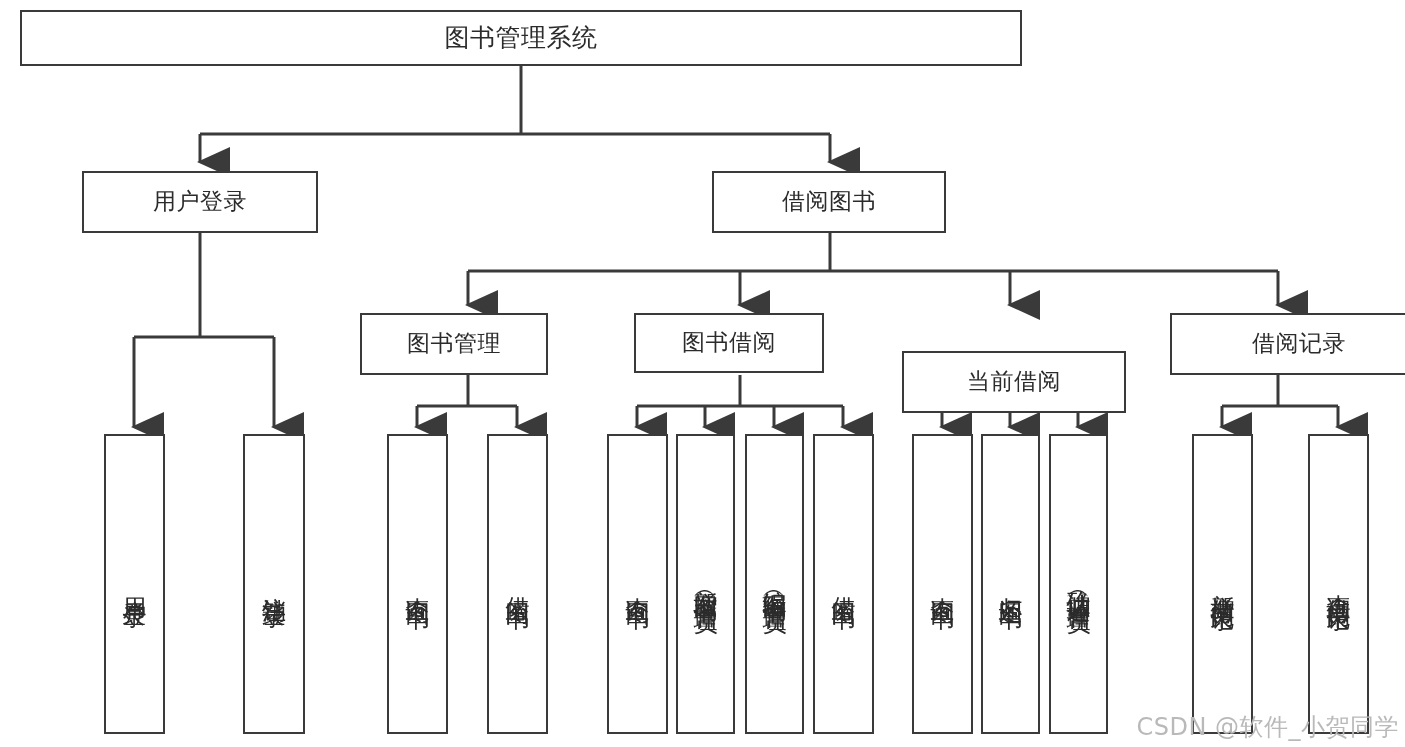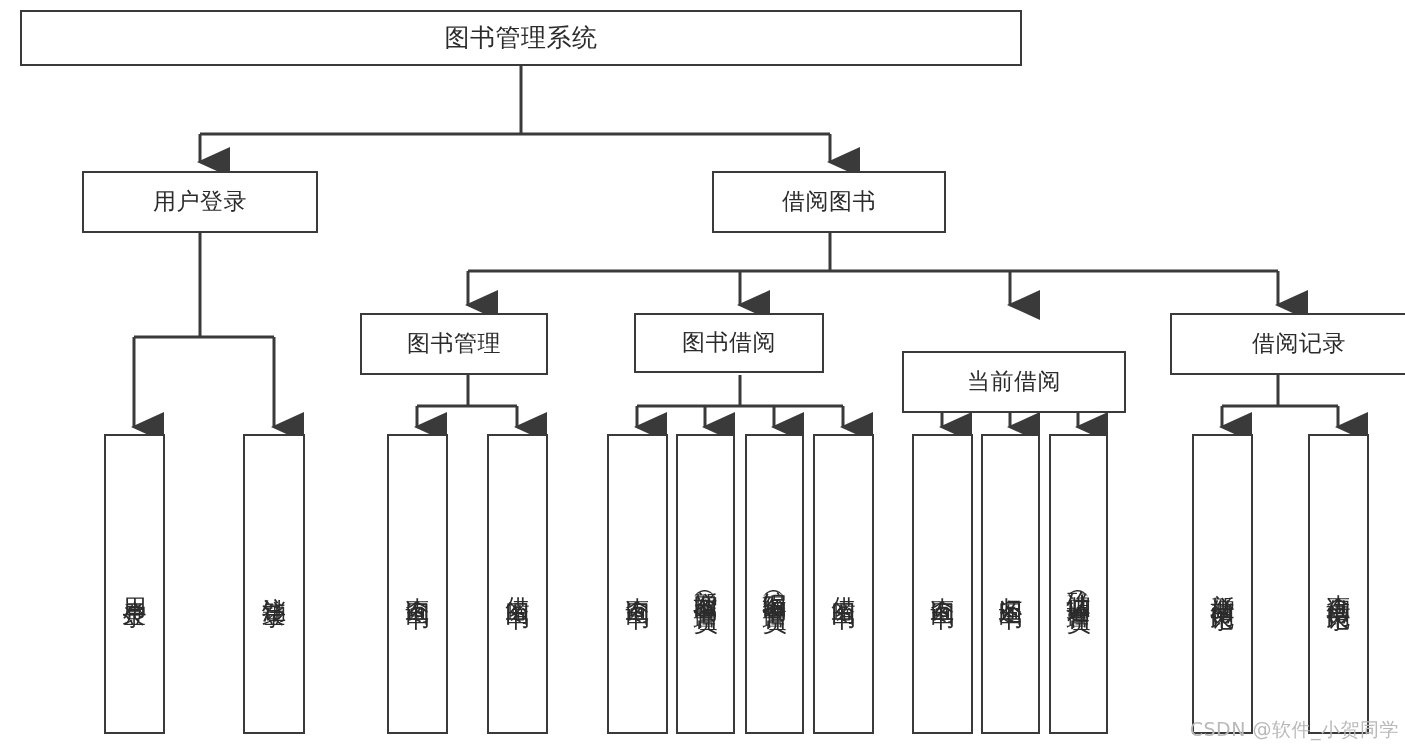--- a/index.html
+++ b/index.html
@@ -69,7 +69,7 @@
     position: absolute;
     right: 6px;
     bottom: 4px;
-    font-size: 19px;
+    font-size: 24px;
     color: #b9b9b9;
     letter-spacing: 0.5px;
     font-family: "DejaVu Sans", "Liberation Sans", sans-serif;

